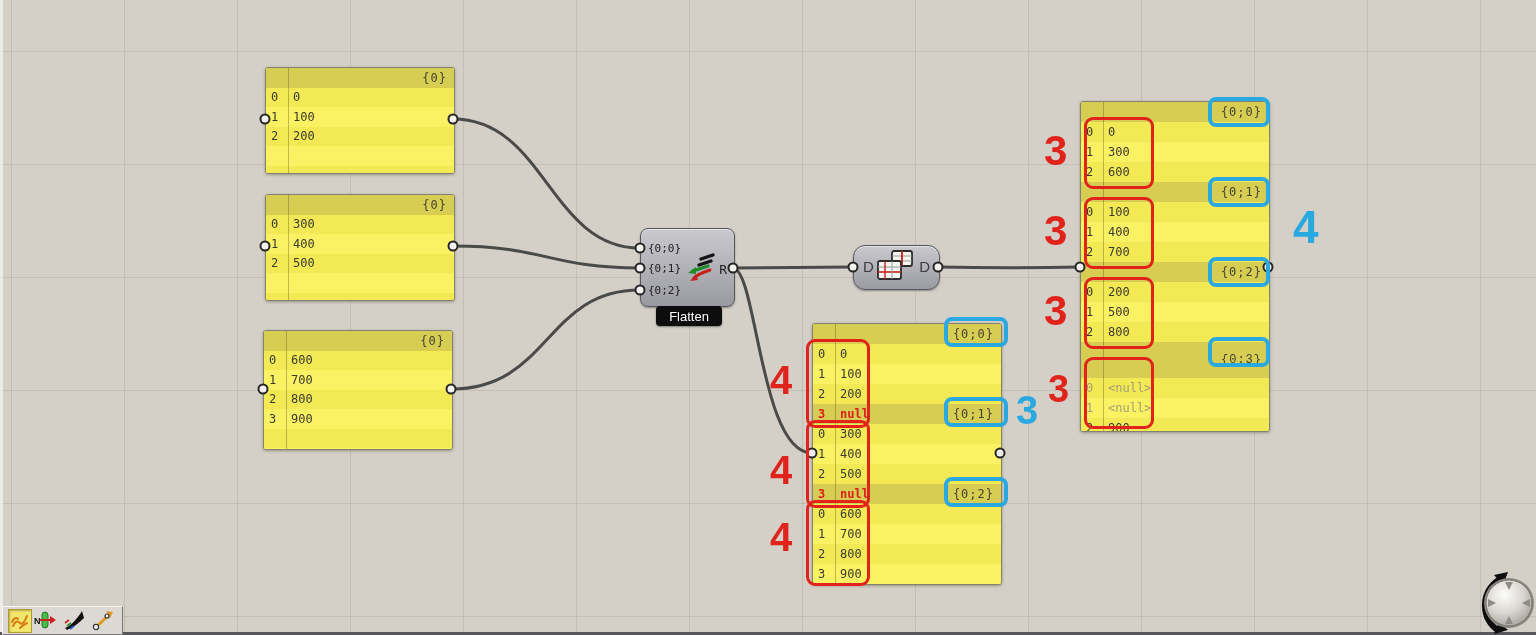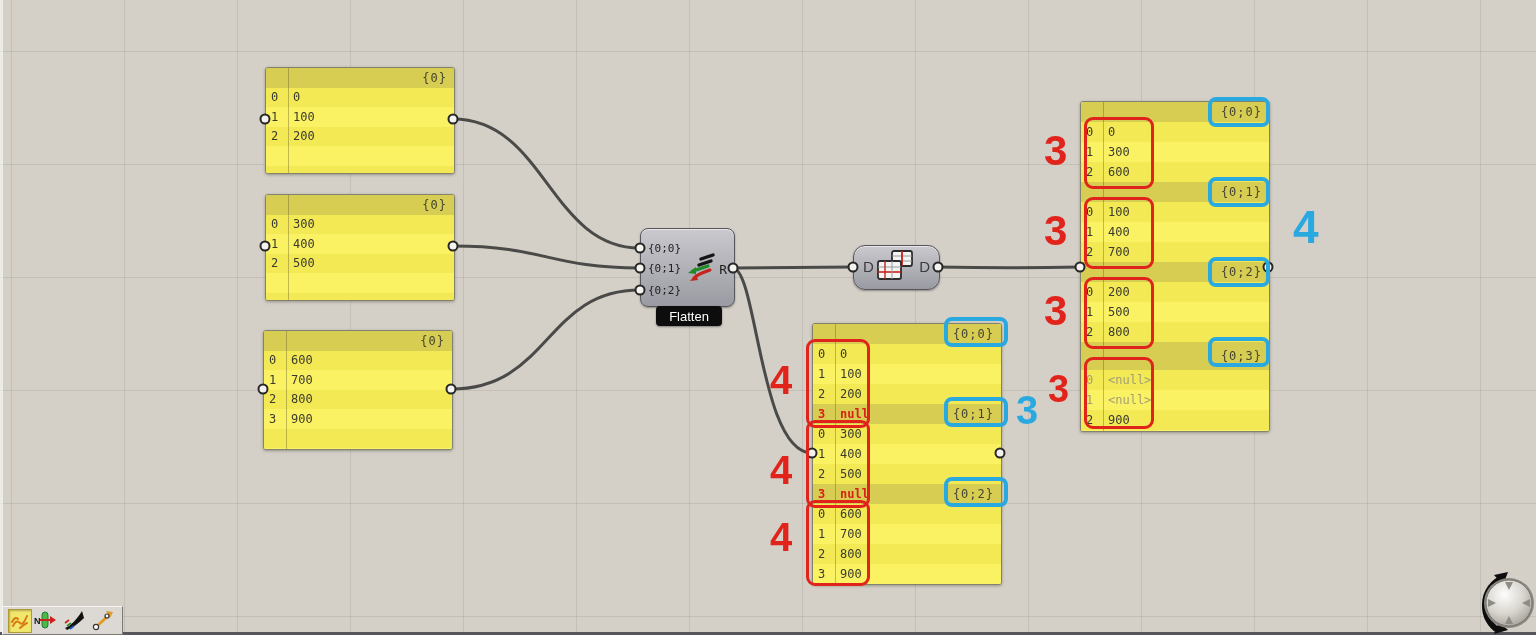--- a/index.html
+++ b/index.html
@@ -336,7 +336,7 @@
         <span class="val">800</span>
         <span class="bandlbl"></span>
       </div>
-      <div class="prow band" style="height: 28px;">
+      <div class="prow band" style="height: 36px; font-family: Liberation Mono, monospace;">
         <span class="idx"></span>
         <span class="val"></span>
         <span class="bandlbl">{0;3}</span>

